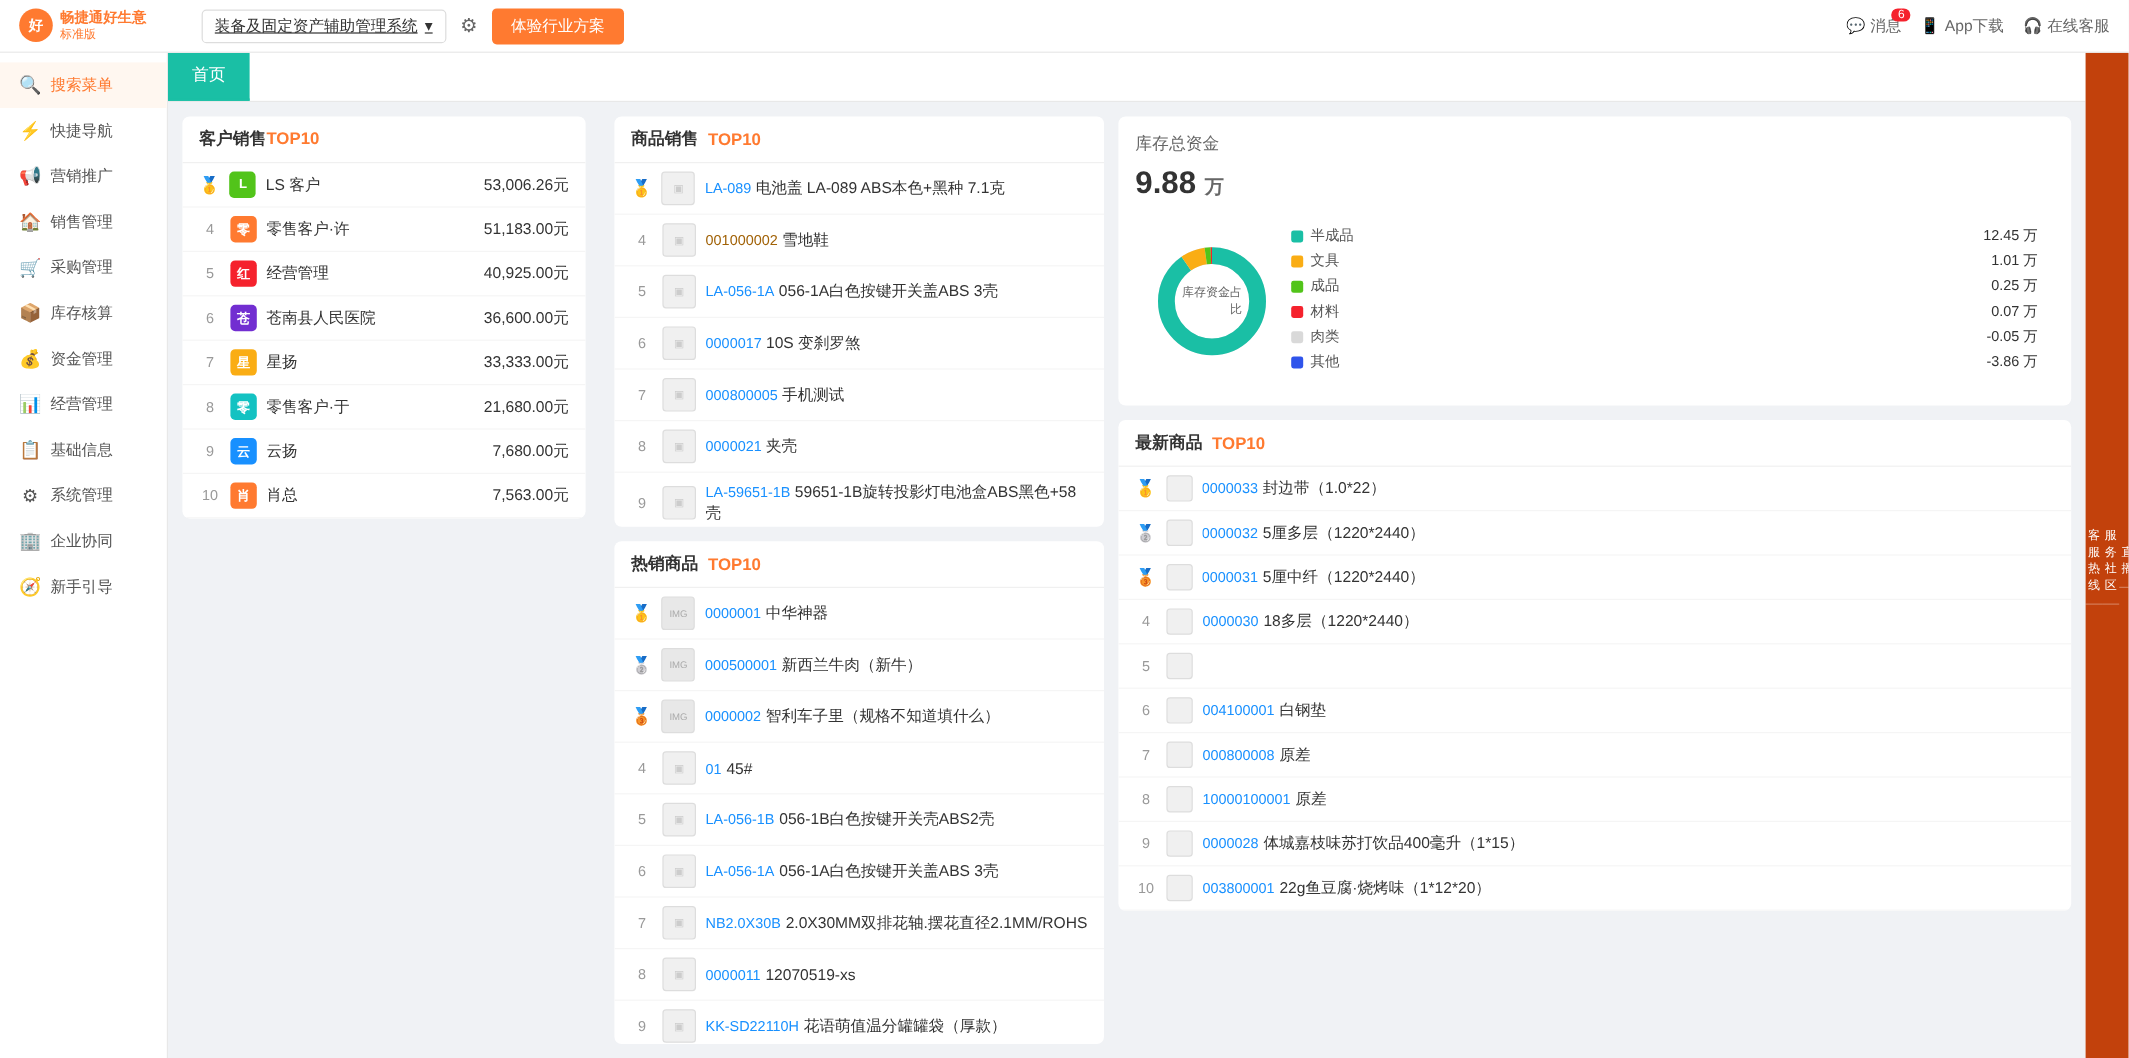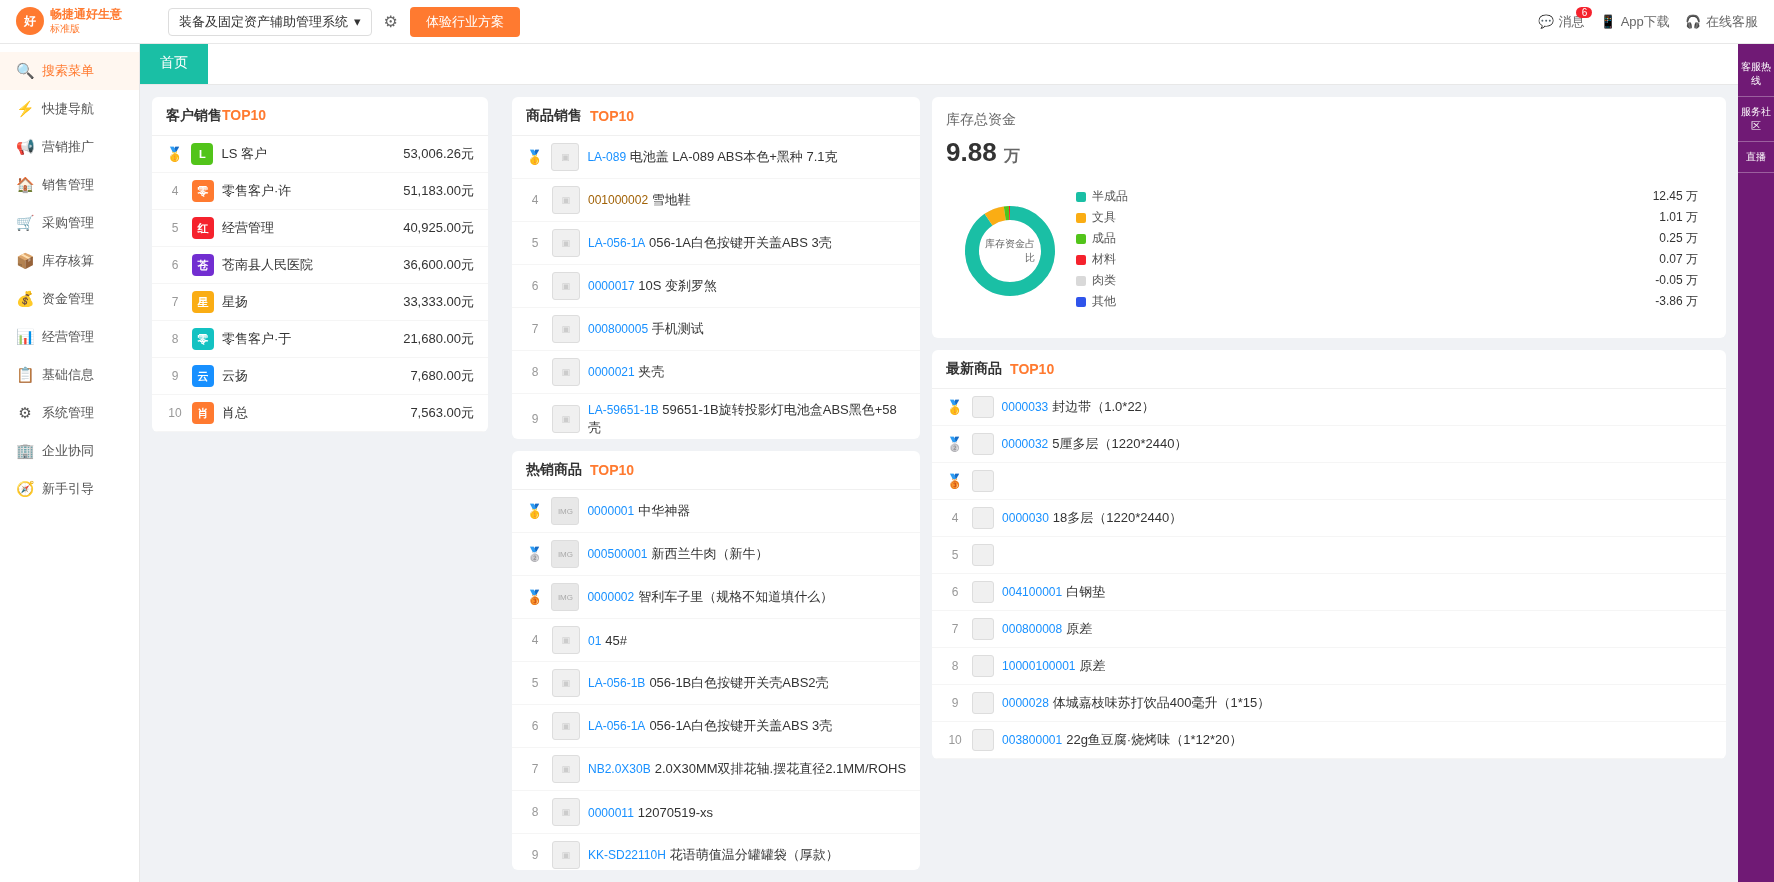--- a/index.html
+++ b/index.html
@@ -37,7 +37,7 @@
       border: 1px solid #ddd; border-radius: 4px;
       padding: 4px 10px; cursor: pointer; background: #fff;
     }
-    .system-selector span { font-size: 13px; color: #333; }
+    .system-selector span { font-size: 13px; color: #333; text-decoration: underline; }
     .btn-trial {
       background: #ff7a30; color: #fff; border: none; border-radius: 4px;
       padding: 6px 16px; cursor: pointer; font-size: 13px;

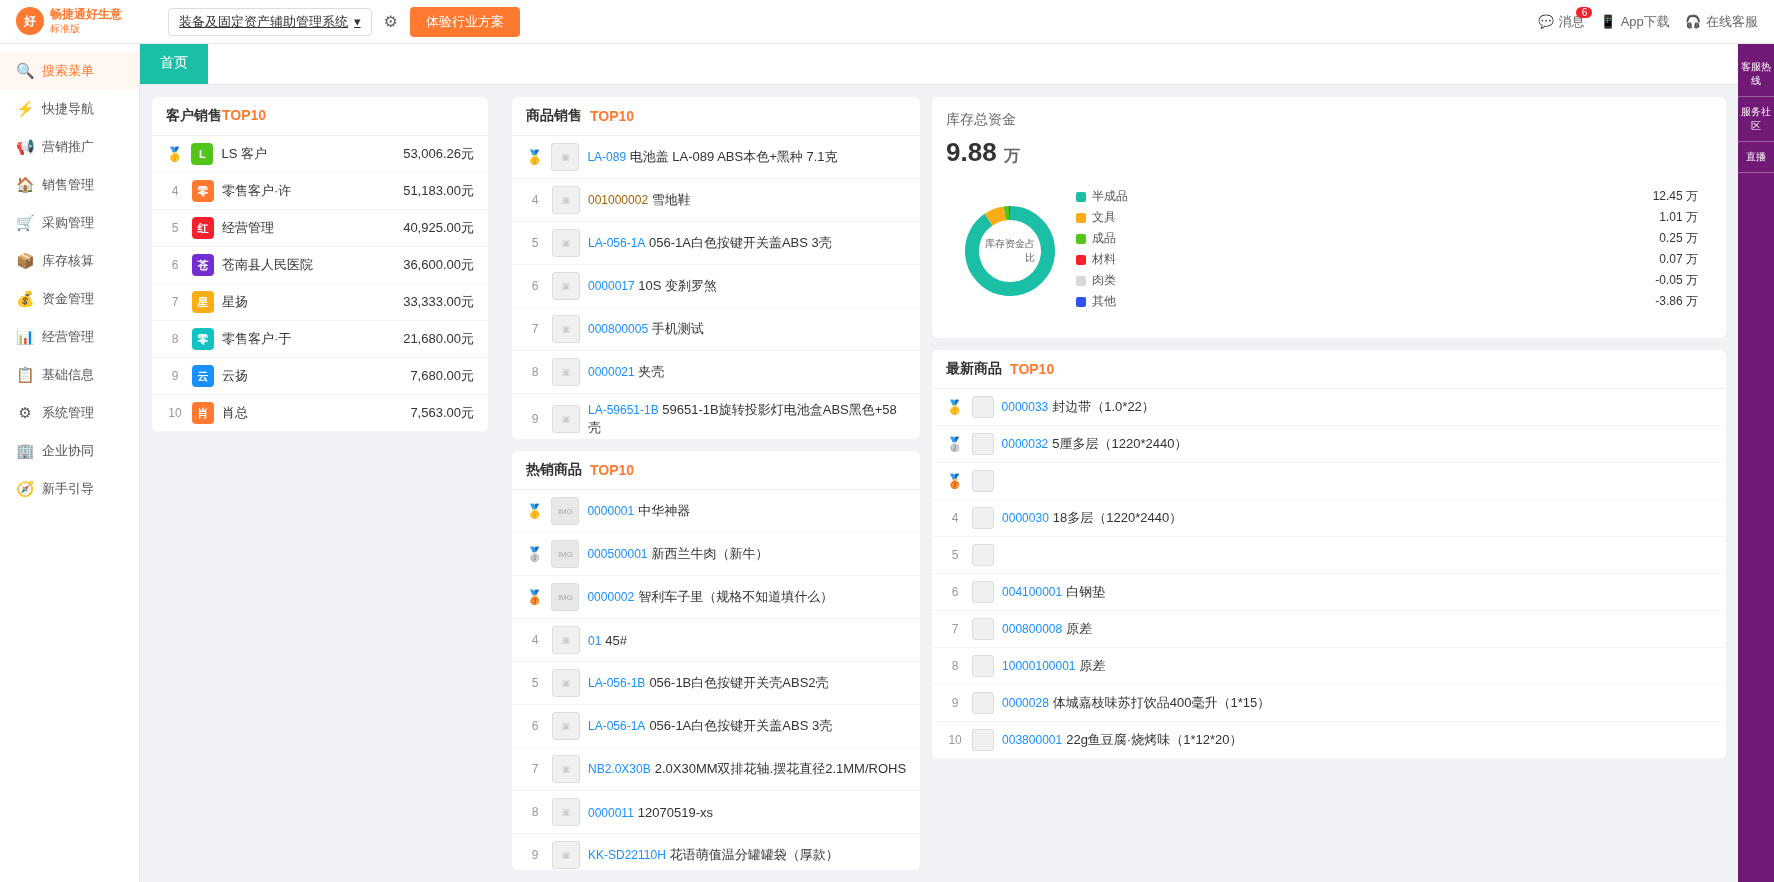--- a/index.html
+++ b/index.html
@@ -247,9 +247,9 @@
     
     .right-sidebar {
       width: 36px;
-      background: #701a75;
-      display: flex;
-      flex-direction: column;
+      background: #c2410c;
+      display: flex;
+      flex-direction: row;
       align-items: center;
       padding-top: 8px;
       gap: 0;

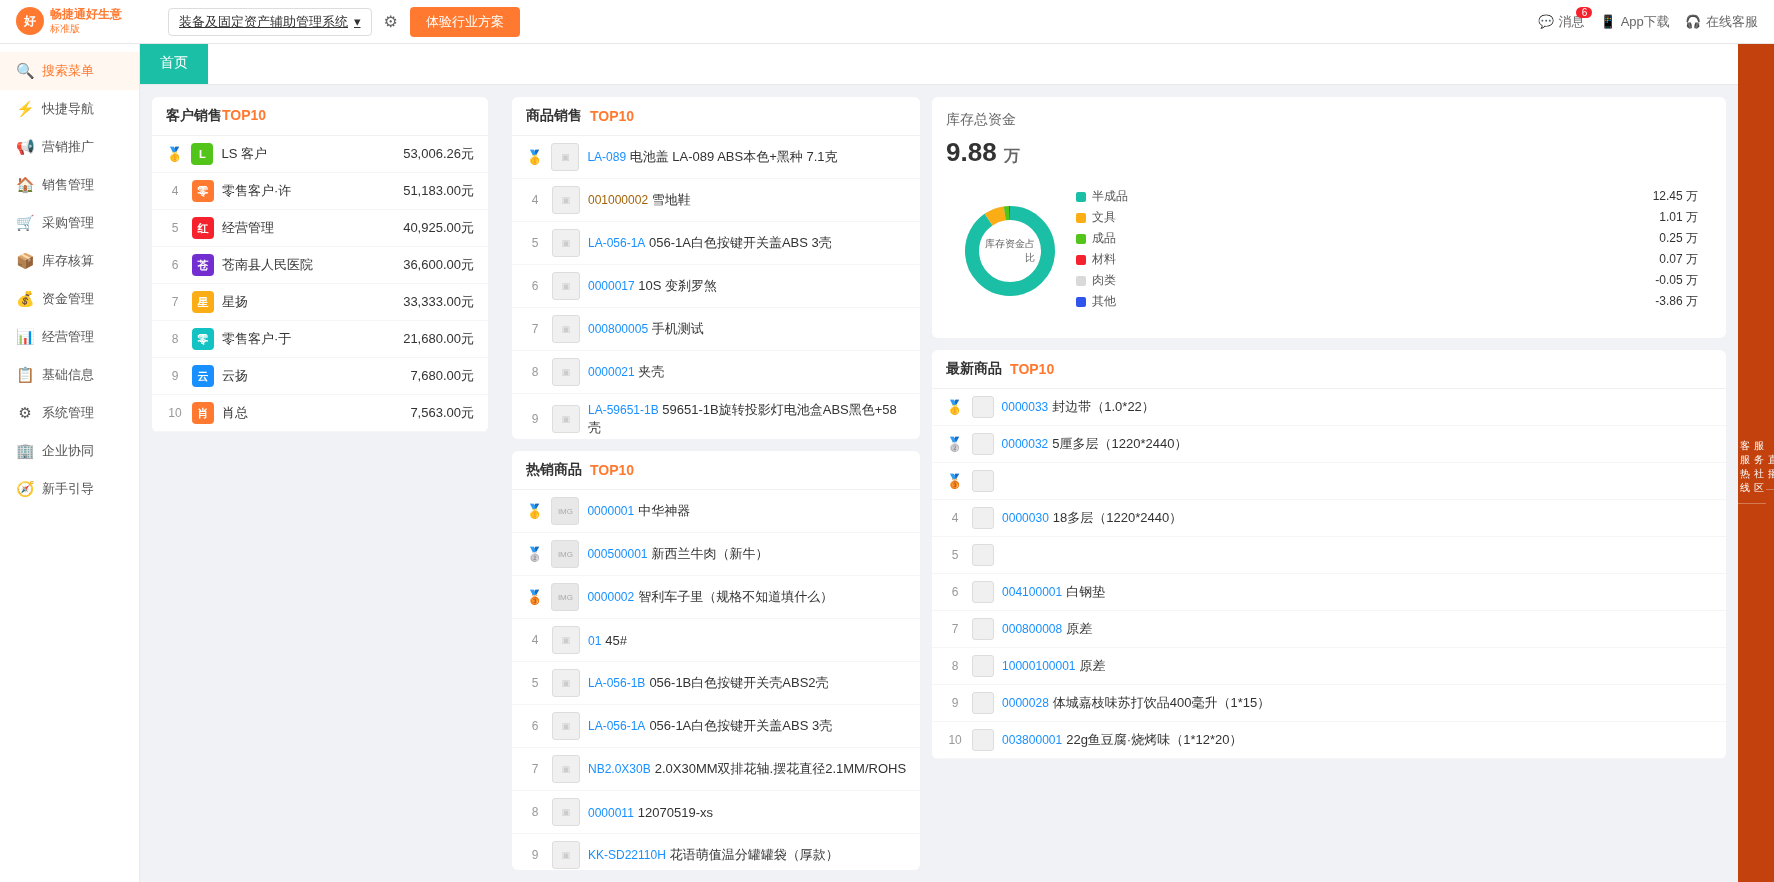--- a/index.html
+++ b/index.html
@@ -648,6 +648,7 @@
               <div class="np-item">
                 <span class="rank-medal">🥉</span>
                 <div class="np-img-placeholder"></div>
+                <span class="np-name"><span class="np-code">0000031</span>5厘中纤（1220*2440）</span>
               </div>
               <div class="np-item">
                 <span class="np-rank">4</span>

